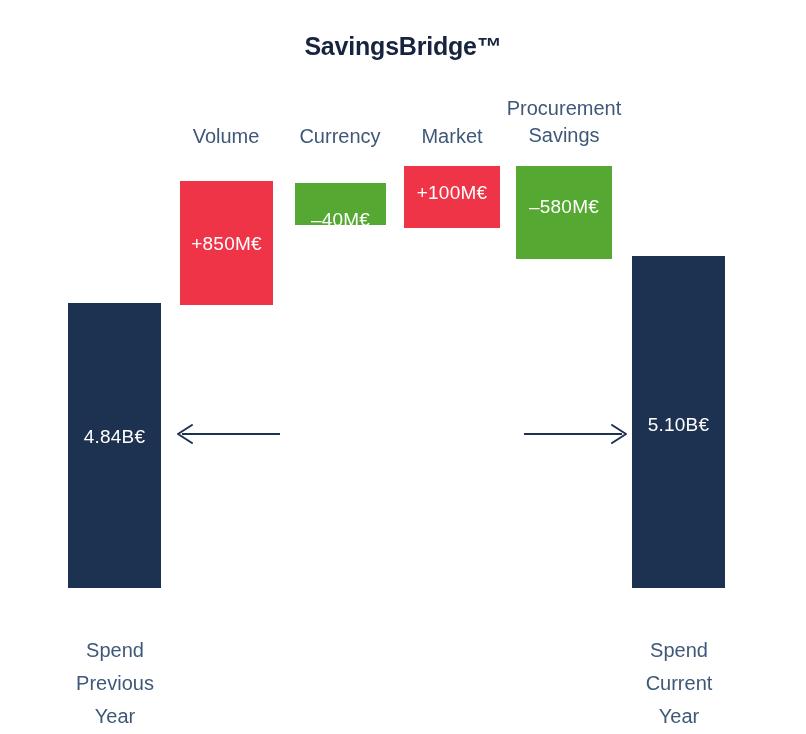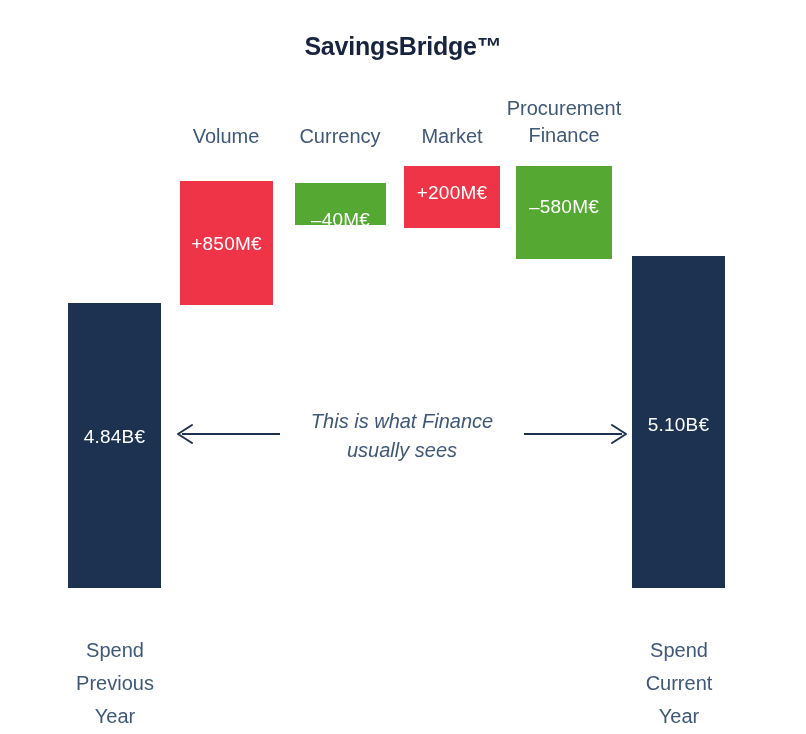--- a/index.html
+++ b/index.html
@@ -146,7 +146,7 @@
   <div class="step-caption" id="caption-volume">Volume</div>
   <div class="step-caption" id="caption-market">Market</div>
   <div class="step-caption" id="caption-procurement">Procurement
-Finance</div>
+Savings</div>
 
   <div class="bar" id="bar-prev">
     <div class="bar-label">4.84B€</div>

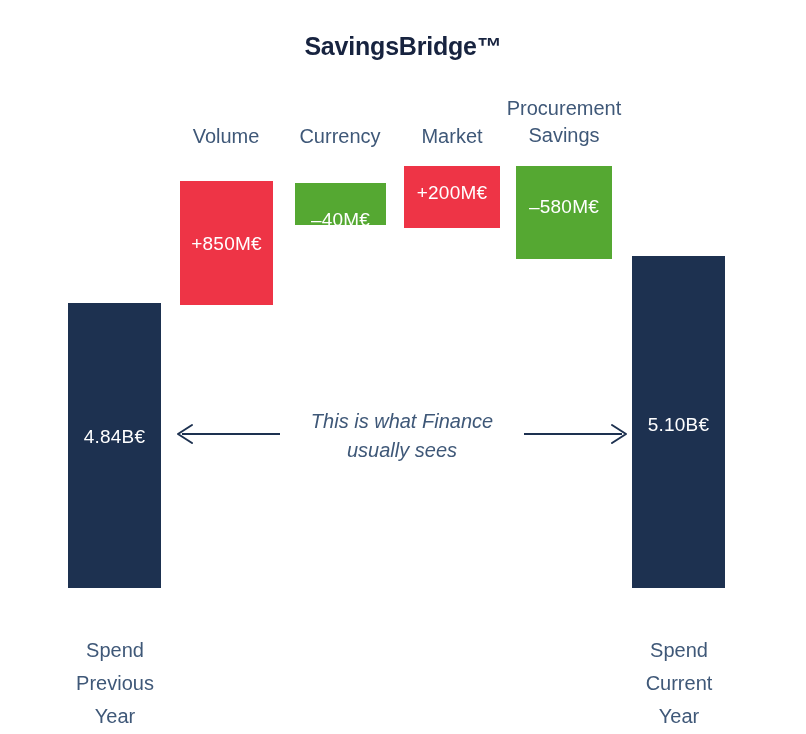--- a/index.html
+++ b/index.html
@@ -161,7 +161,7 @@
   </div>
 
   <div class="bar" id="bar-market">
-    <div class="bar-label">+200M€</div>
+    <div class="bar-label">+100M€</div>
   </div>
 
   <div class="bar" id="bar-procurement">

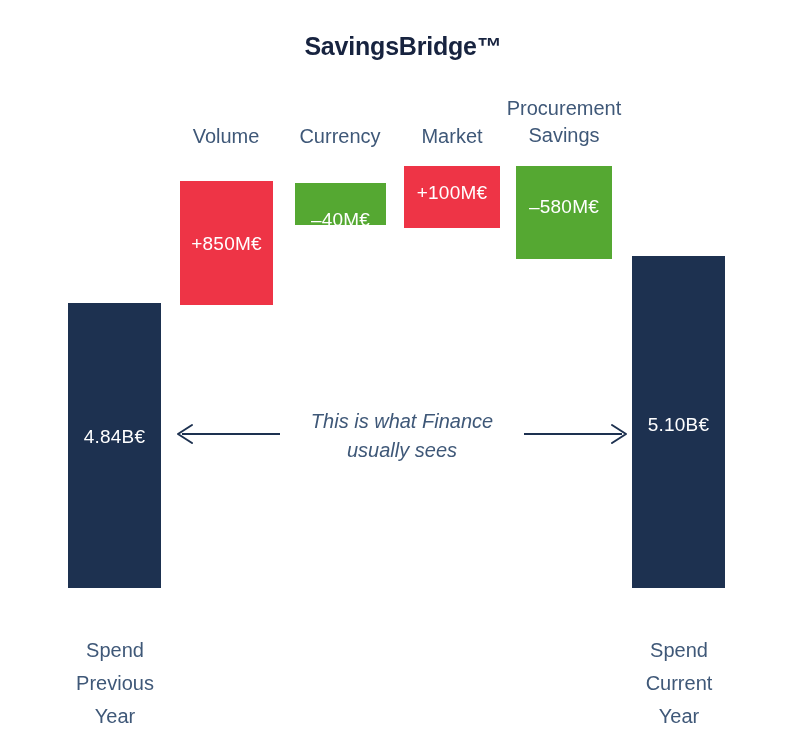--- a/index.html
+++ b/index.html
@@ -177,8 +177,6 @@
     <polyline points="20,5 6,14 20,23" fill="none" stroke="#1d3150" stroke-width="2" stroke-linecap="round" stroke-linejoin="round"></polyline>
   </svg>
 
-  <div id="annotation-text">This is what Finance
-usually sees</div>
 
   <svg class="annotation-arrow" id="arrow-right" width="112" height="28">
     <line x1="4" y1="14" x2="102" y2="14" stroke="#1d3150" stroke-width="2"></line>

